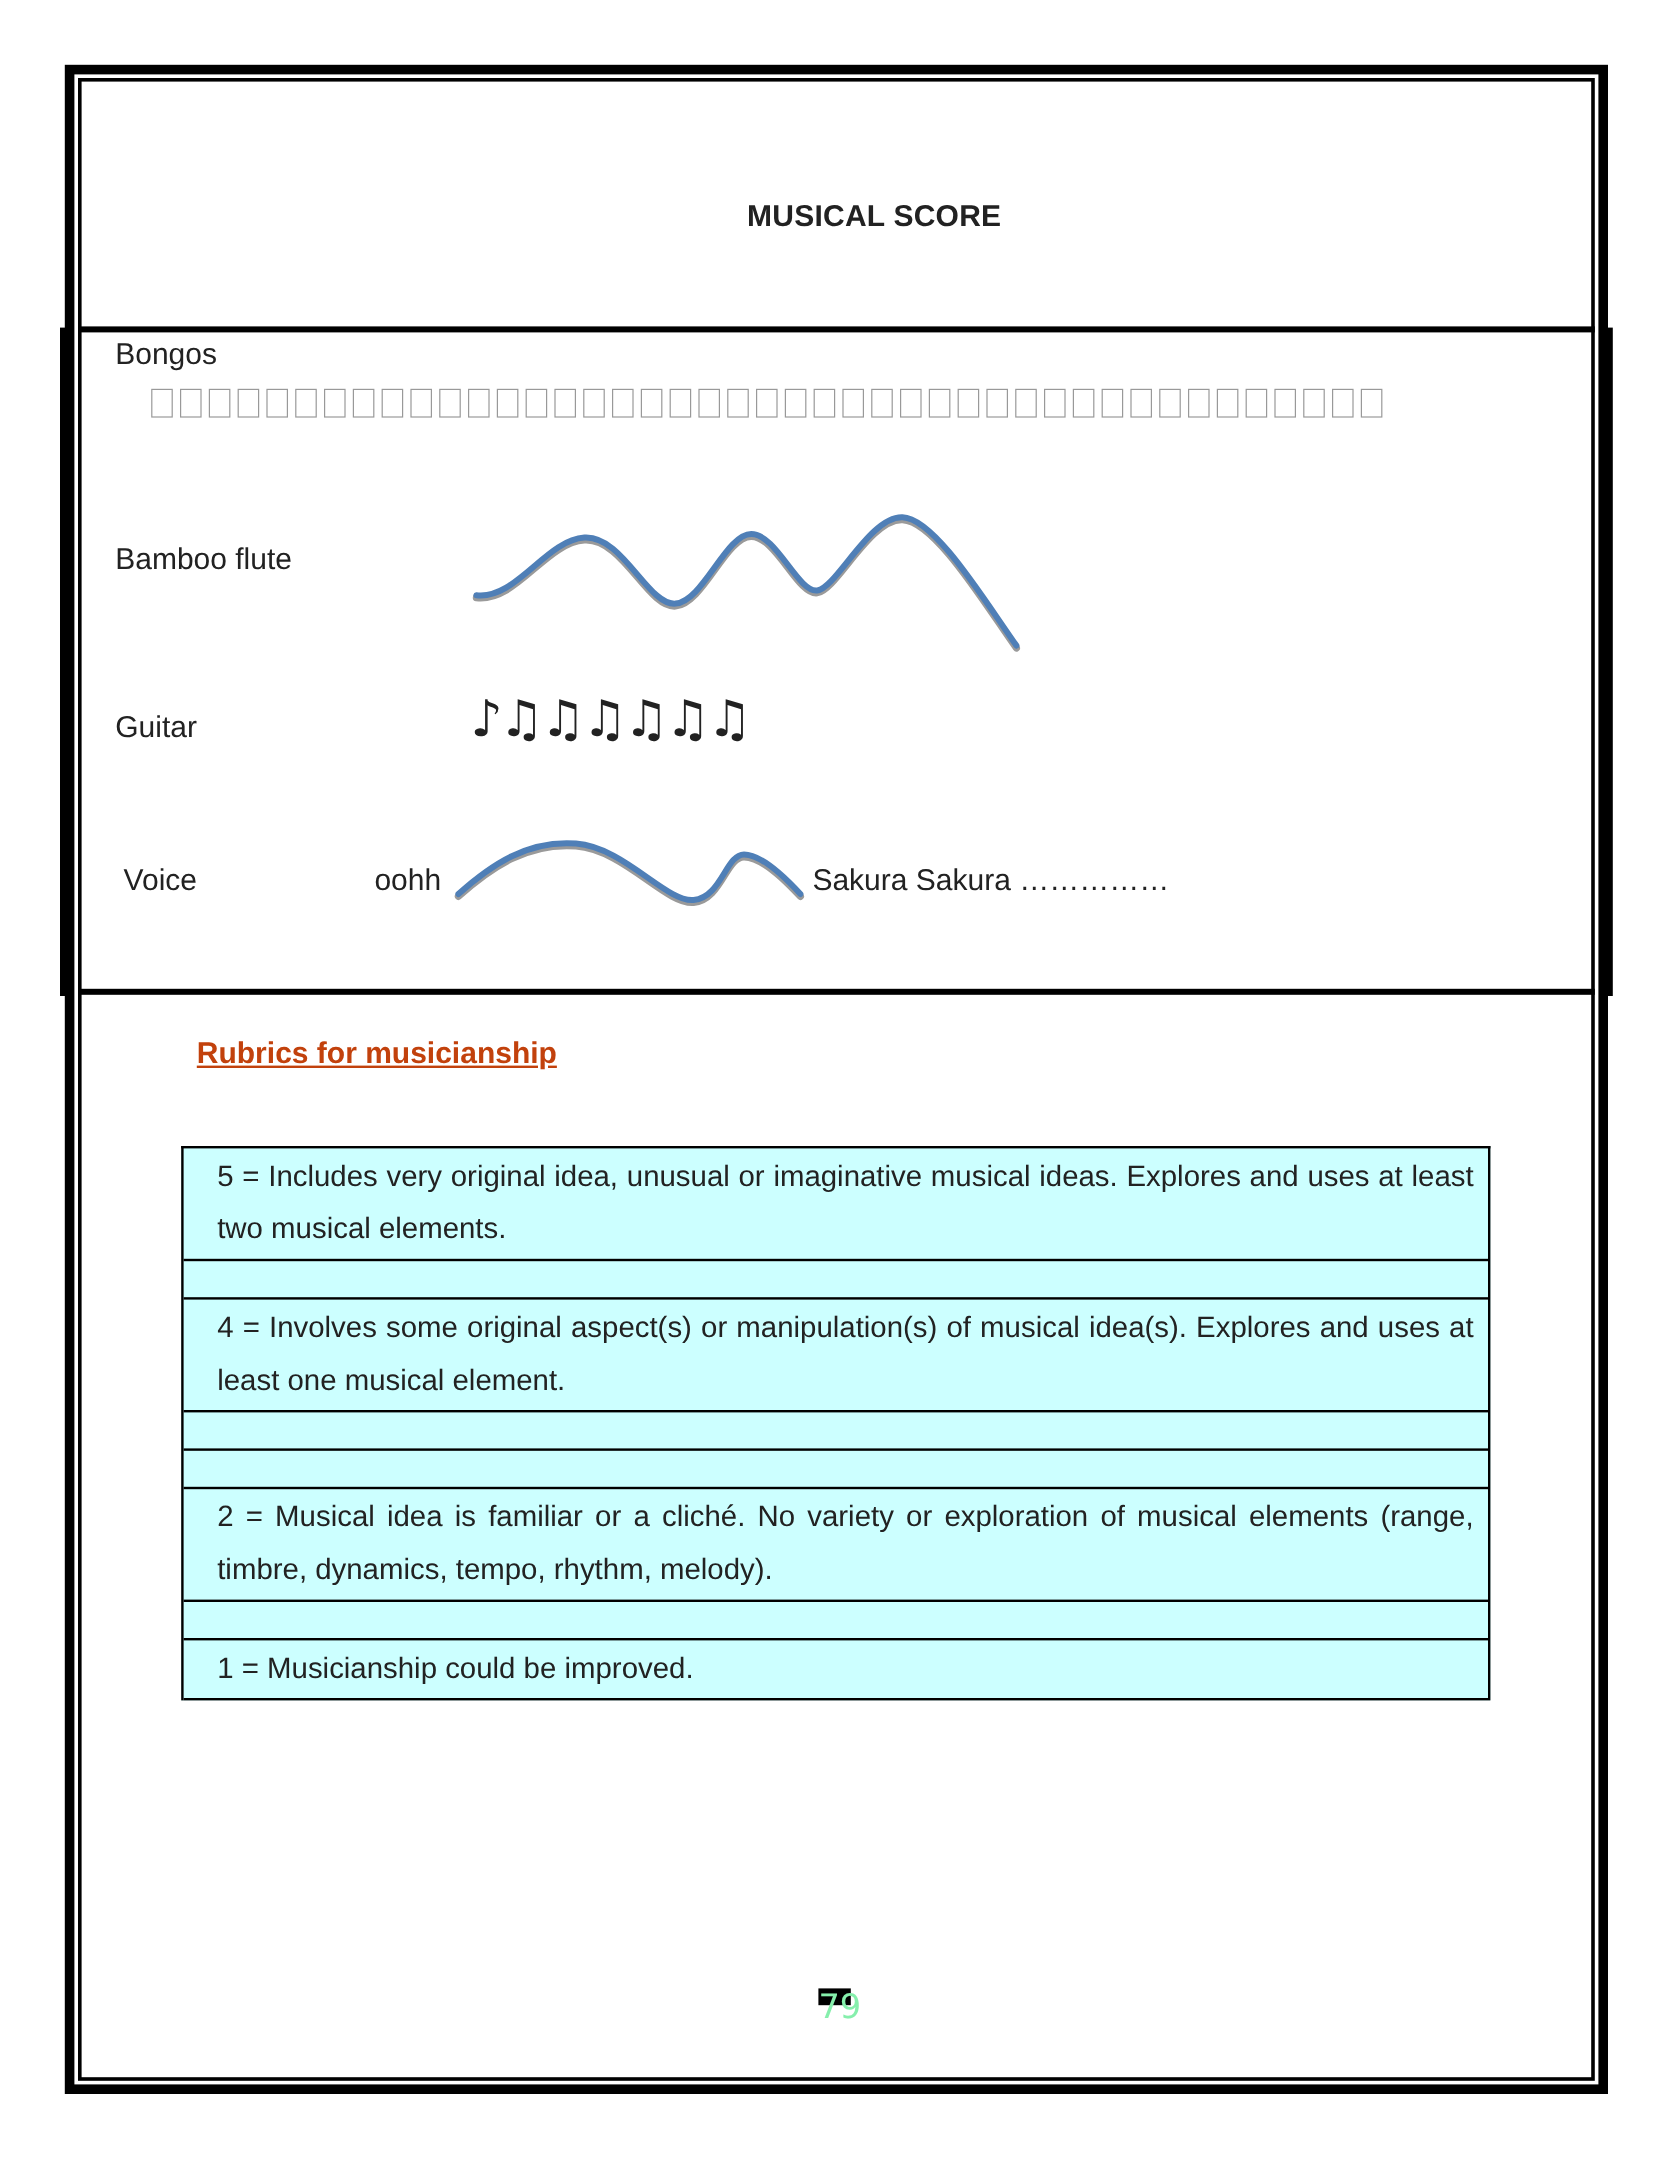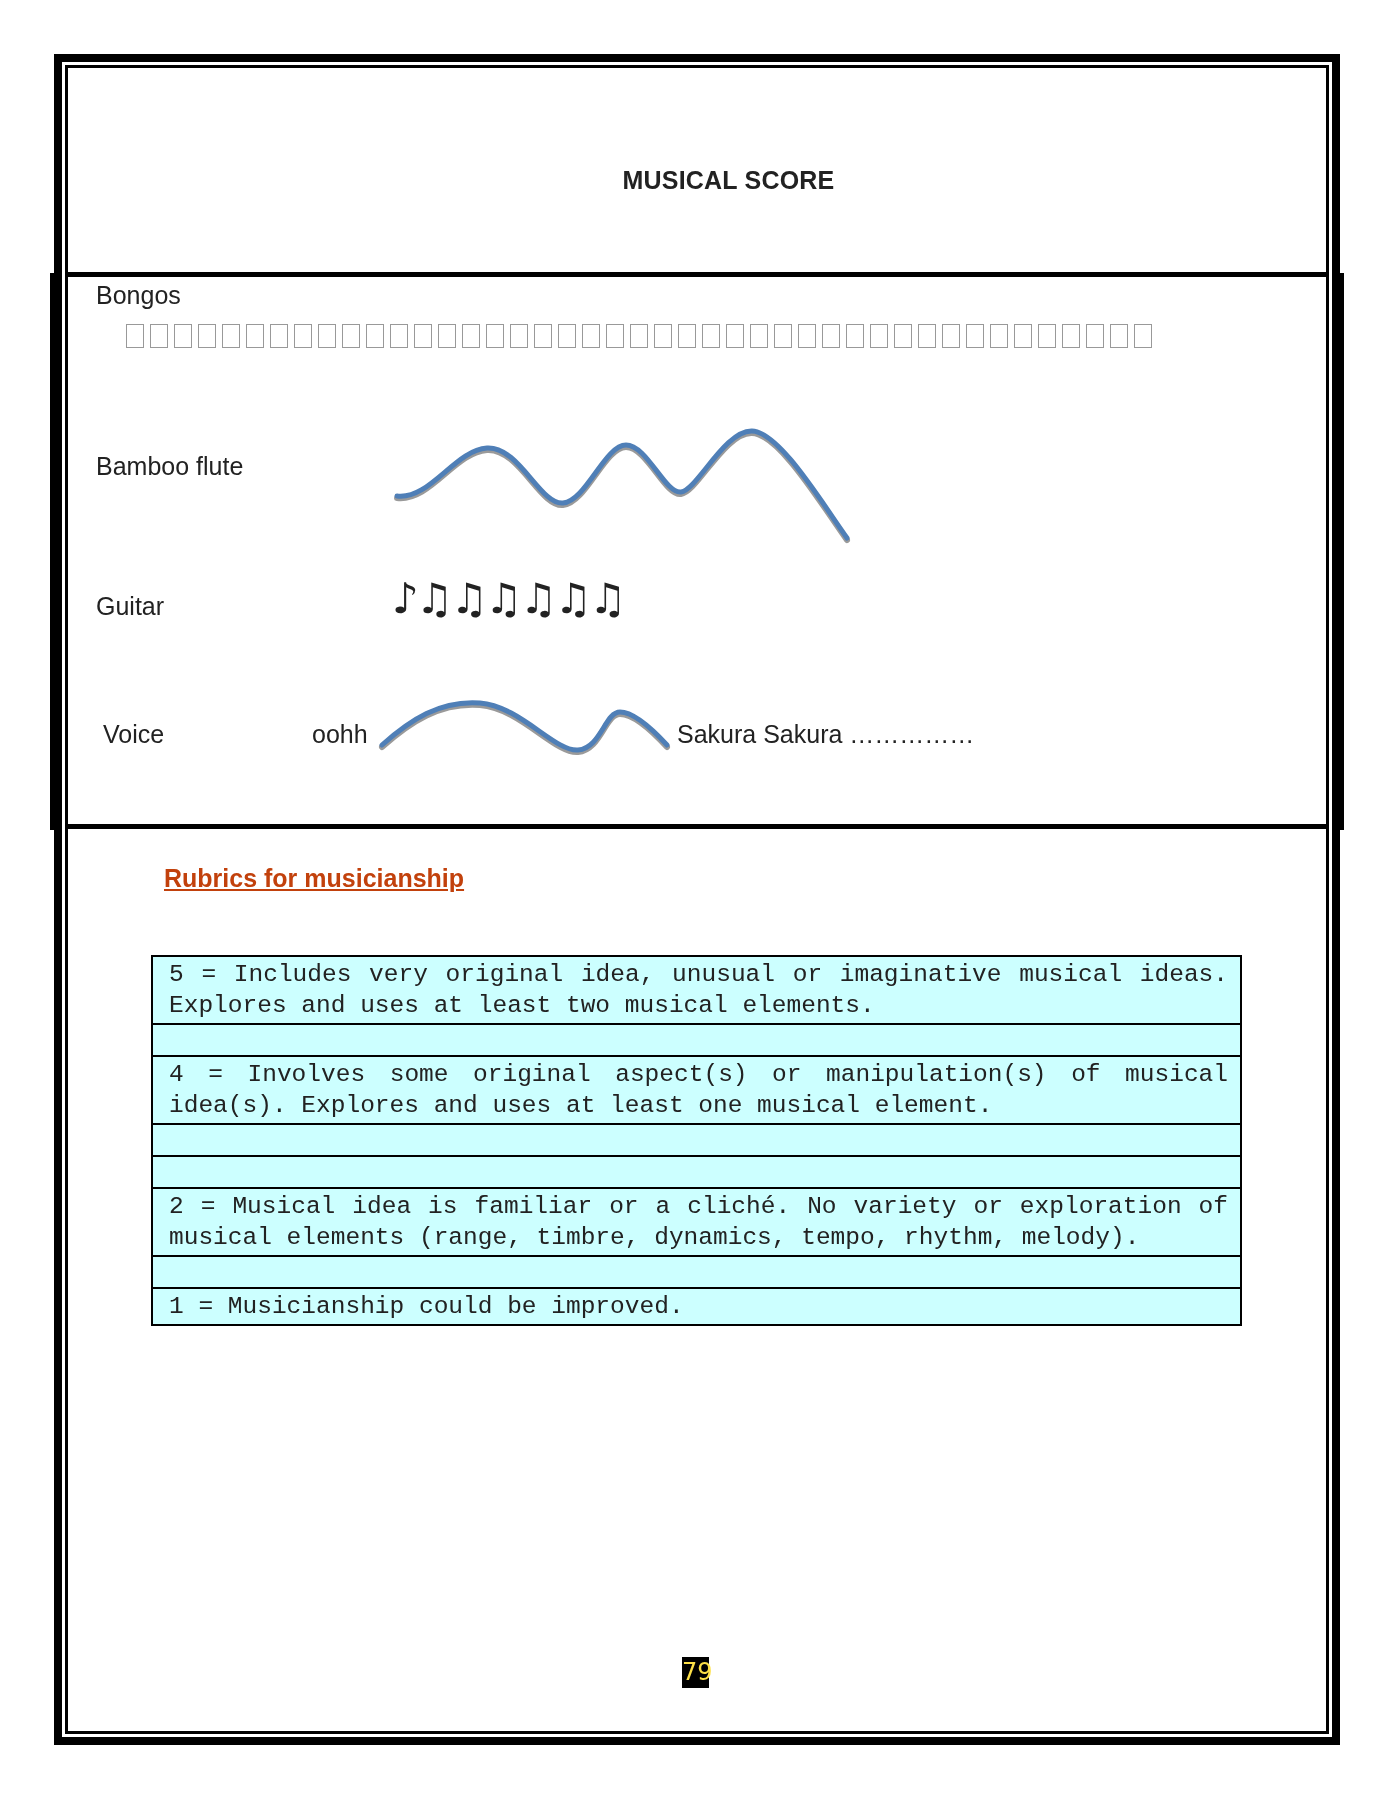--- a/index.html
+++ b/index.html
@@ -23,8 +23,8 @@
                     color: #c2410c; }
   .rubric-table { left: 151px; top: 955px; width: 1091px; border: 2px solid #000; border-bottom: 0;
                   background: #ccffff; box-sizing: border-box; }
-  .rubric-row { border-bottom: 2px solid #000; padding: 2px 12px 2px 16px; font-size: 24.5px;
-                line-height: 31px; color: #222; text-align: justify; text-align-last: left; font-family: Liberation Mono, monospace; }
+  .rubric-row { border-bottom: 2px solid #000; padding: 2px 12px 2px 28px; font-size: 24.5px;
+                line-height: 44px; color: #222; text-align: justify; text-align-last: left; }
   .rubric-spacer { border-bottom: 2px solid #000; height: 30px; }
   .page-num { left: 682px; top: 1657px; width: 27px; height: 31px; background: #000; color: #fde047;
               font-family: "DejaVu Sans", sans-serif; font-size: 24px; line-height: 31px; text-align: center; }

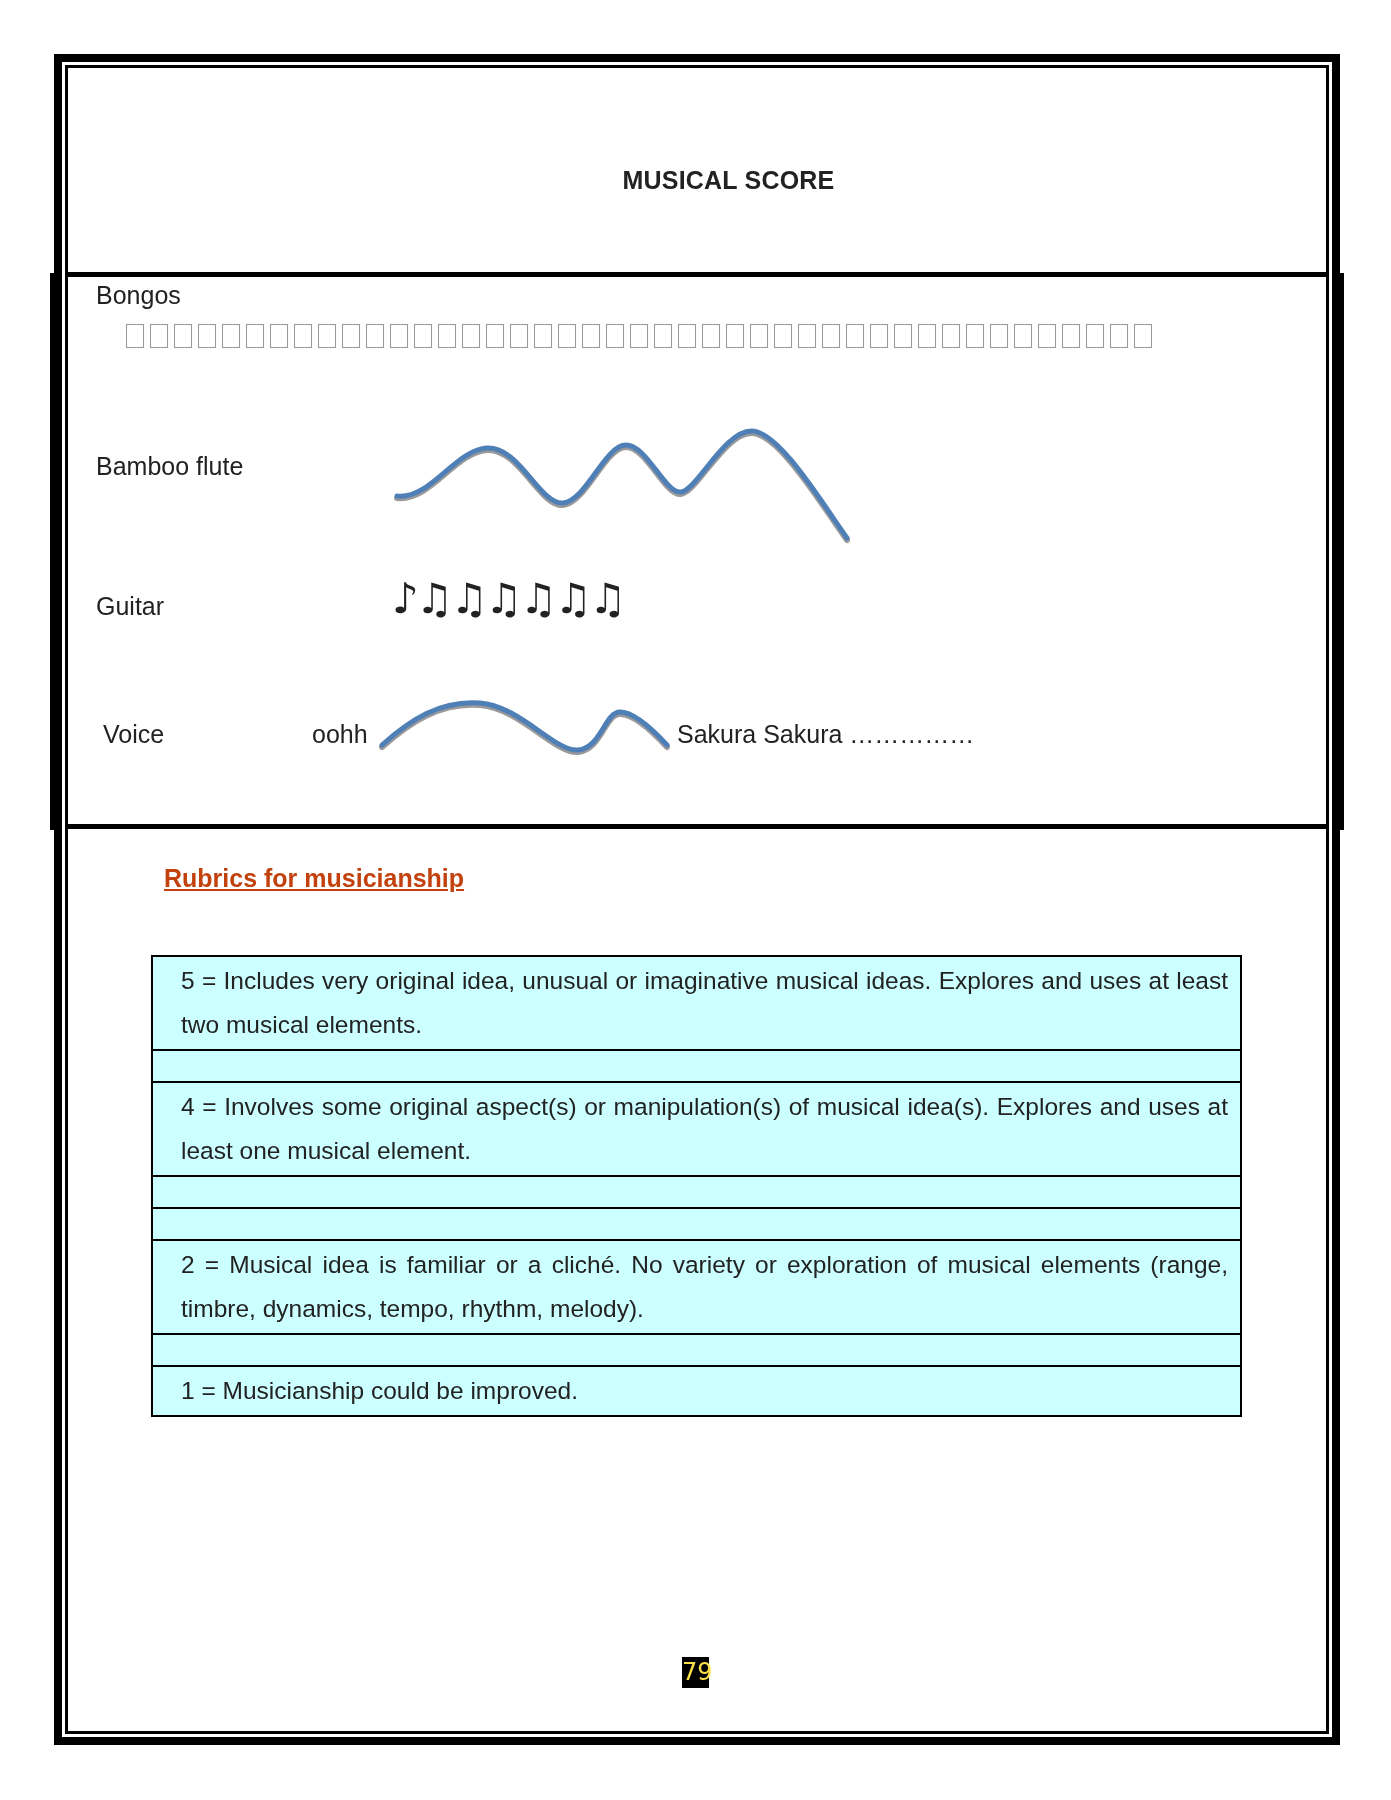--- a/index.html
+++ b/index.html
@@ -26,8 +26,8 @@
   .rubric-row { border-bottom: 2px solid #000; padding: 2px 12px 2px 28px; font-size: 24.5px;
                 line-height: 44px; color: #222; text-align: justify; text-align-last: left; }
   .rubric-spacer { border-bottom: 2px solid #000; height: 30px; }
-  .page-num { left: 682px; top: 1657px; width: 27px; height: 31px; background: #000; color: #fde047;
-              font-family: "DejaVu Sans", sans-serif; font-size: 24px; line-height: 31px; text-align: center; }
+  .page-num { left: 682px; top: 1657px; width: 27px; height: 14px; background: #000; color: #86efac;
+              font-family: "DejaVu Sans", sans-serif; font-size: 28px; line-height: 31px; text-align: center; }
   svg.wave { position: absolute; overflow: visible; }
 </style>
 </head>

